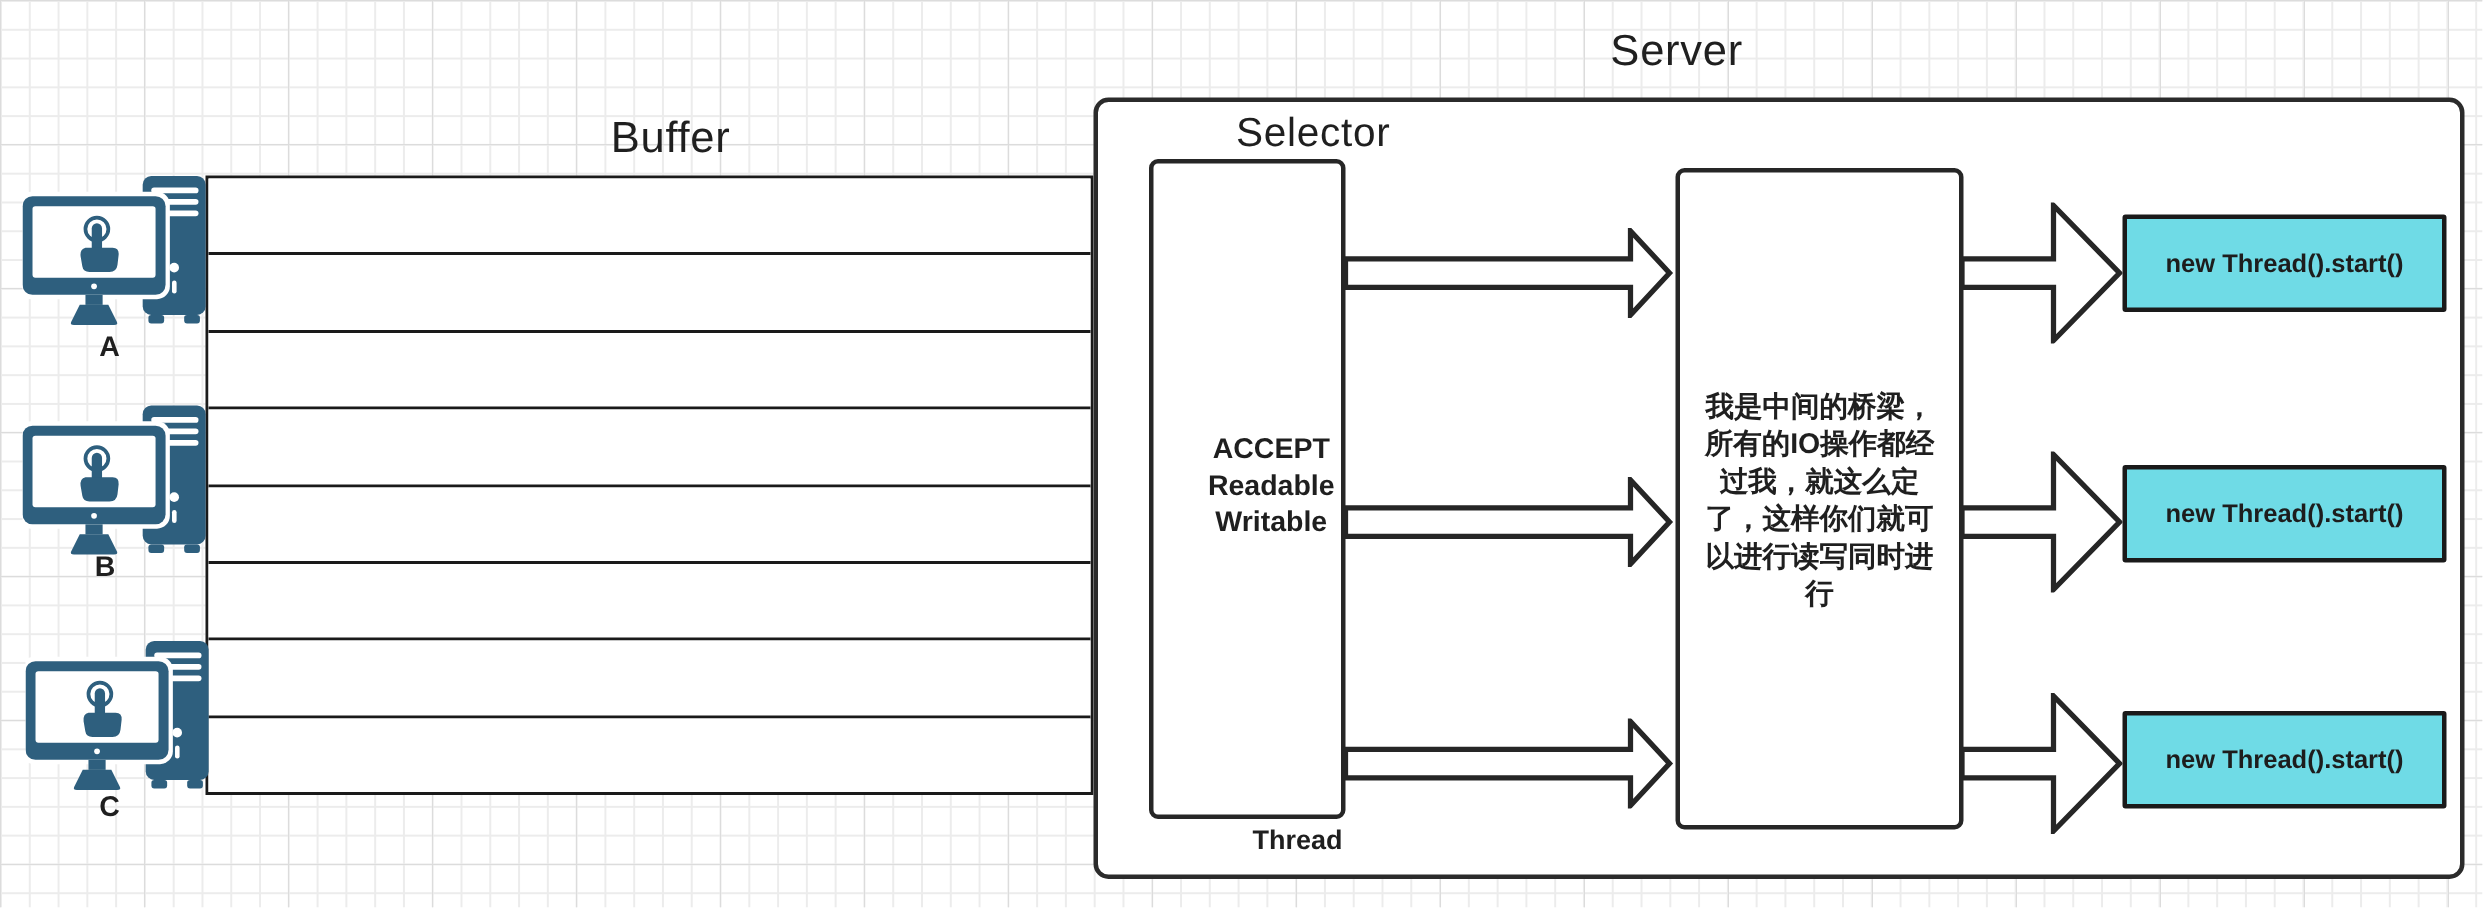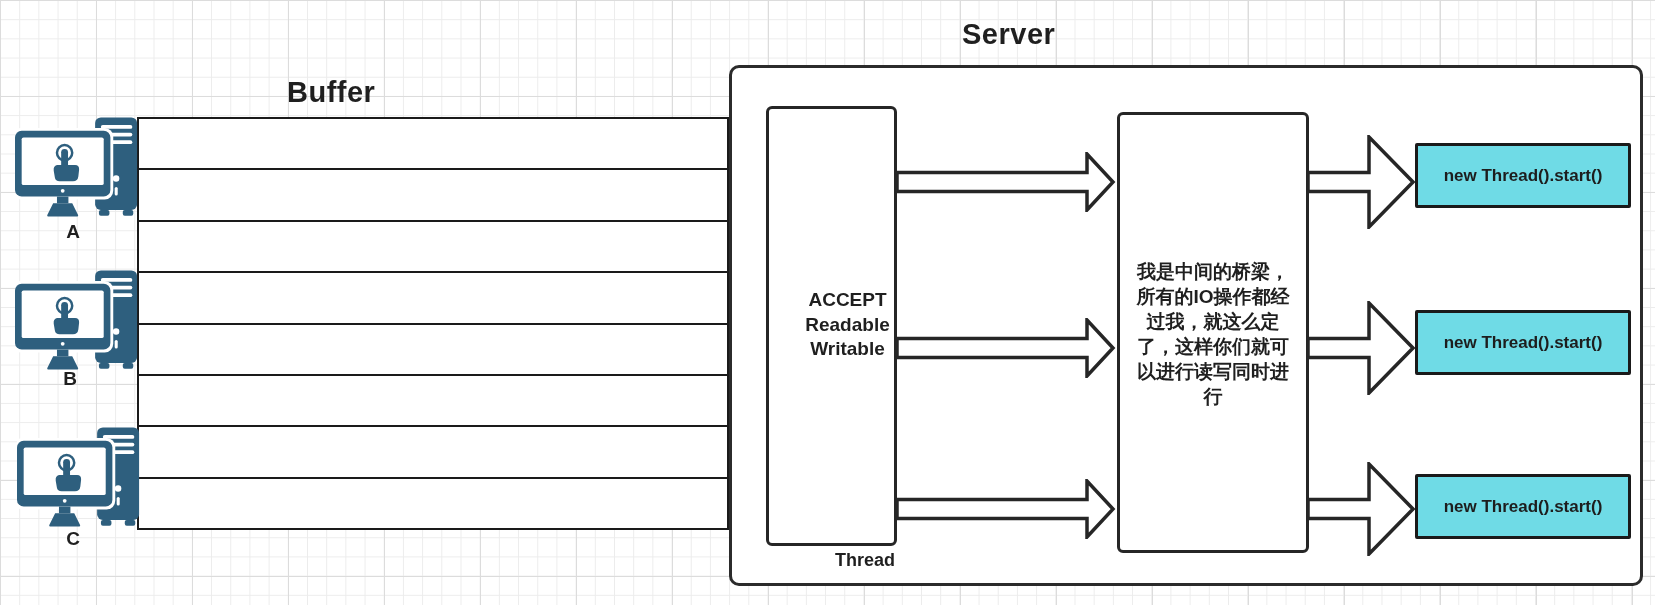--- a/index.html
+++ b/index.html
@@ -14,7 +14,7 @@
       #ffffff;
   }
   .abs{position:absolute;}
-  .title{font-weight:bold;text-align:left;letter-spacing:0.5px;}
+  .title{font-weight:normal;text-align:right;letter-spacing:0.5px;}
   .t-big{font-size:29px;}
   .t-mid{font-size:27px;}
   

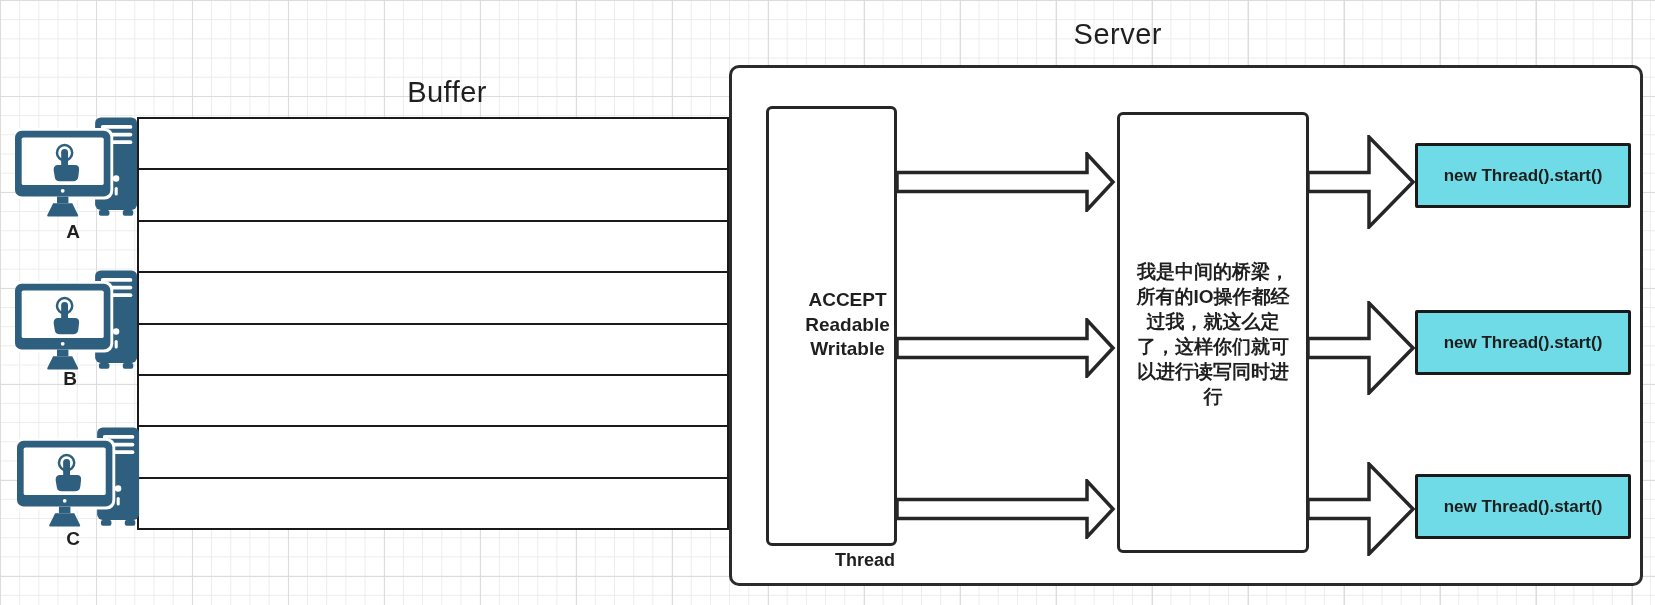--- a/index.html
+++ b/index.html
@@ -112,6 +112,7 @@
 
   <div class="abs title t-big" style="left:287px;top:76px;width:200px;">Buffer</div>
   <div class="abs title t-big" style="left:962px;top:18px;width:200px;">Server</div>
+  <div class="abs title t-mid" style="left:727px;top:73px;width:200px;">Selector</div>
 
   <div class="abs lanes">
     <div class="lane"></div>

